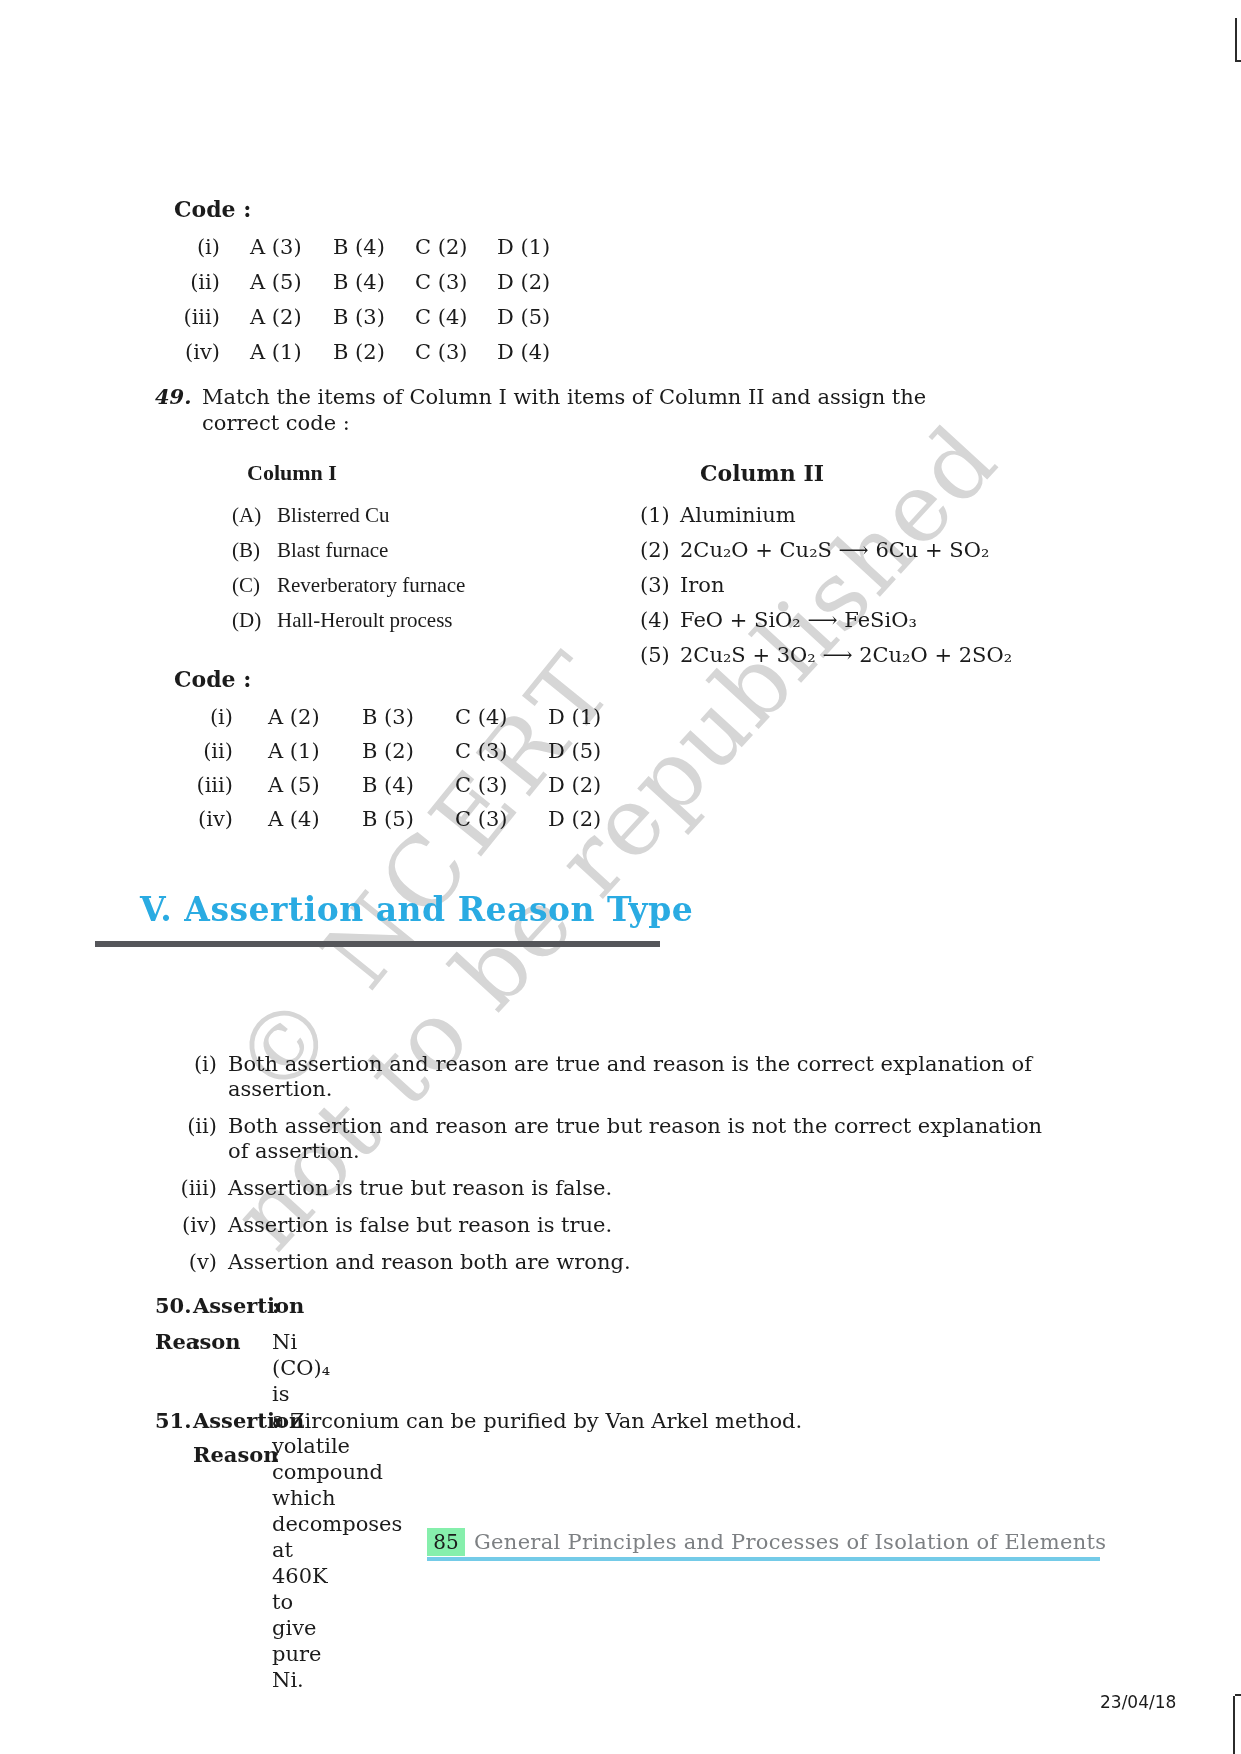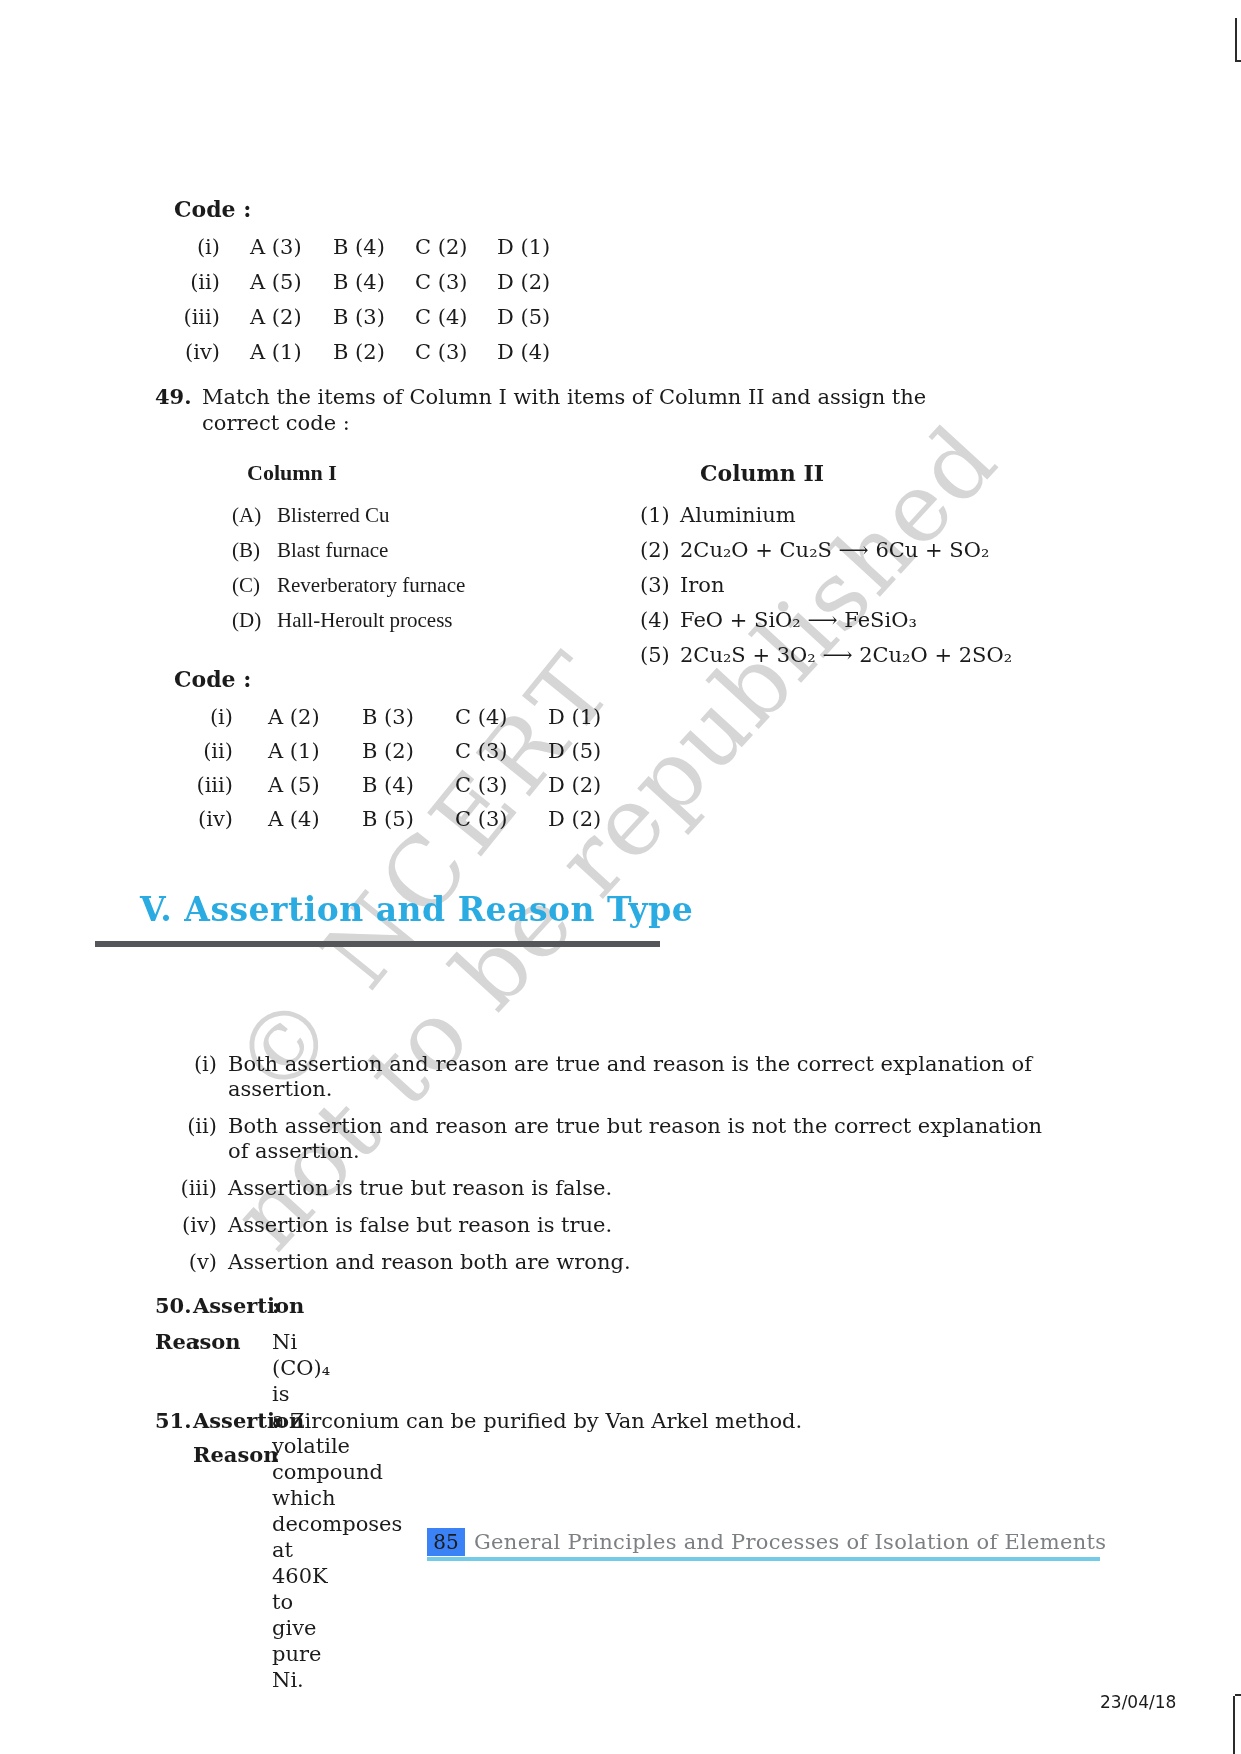--- a/index.html
+++ b/index.html
@@ -33,7 +33,7 @@
   .crow2 .cnum{text-align:right;padding-right:35px;}
   
   .qrow{display:grid;grid-template-columns:47px 790px;line-height:26px;}
-  .qnum{font-weight:bold;}
+  .qnum{font-weight:bold;font-style:italic;}
   
   .colhead{font-weight:bold;font-size:22px;}
   .mitem{display:grid;white-space:nowrap;line-height:35px;height:35px;}

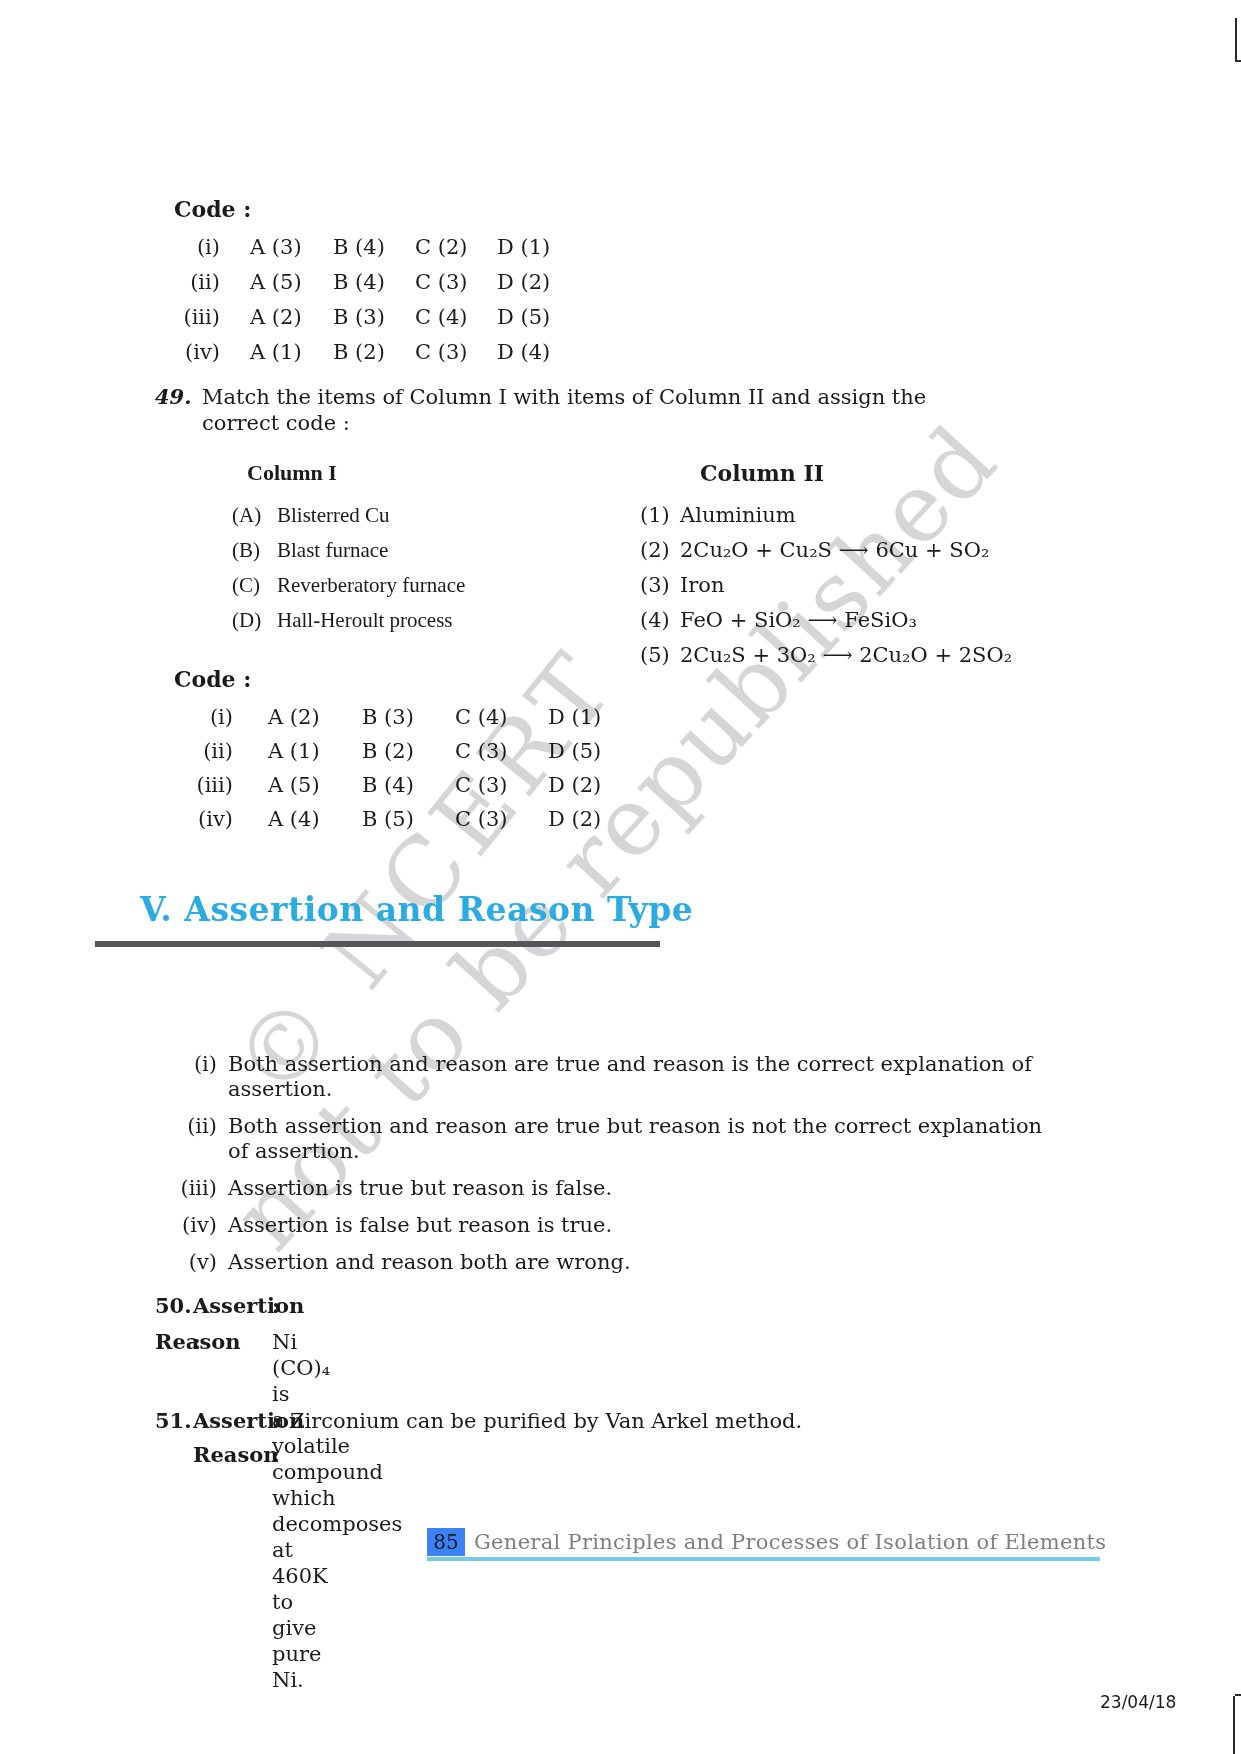--- a/index.html
+++ b/index.html
@@ -61,7 +61,7 @@
   
   .footer{display:flex;align-items:center;white-space:nowrap;}
   .pagenum-box{
-    width:38px;height:28px;background:#3b82f6;
+    width:38px;height:28px;background:#86efac;
     display:flex;align-items:center;justify-content:center;
     font-size:20px;color:#1b1b1b;flex:0 0 auto;
   }

